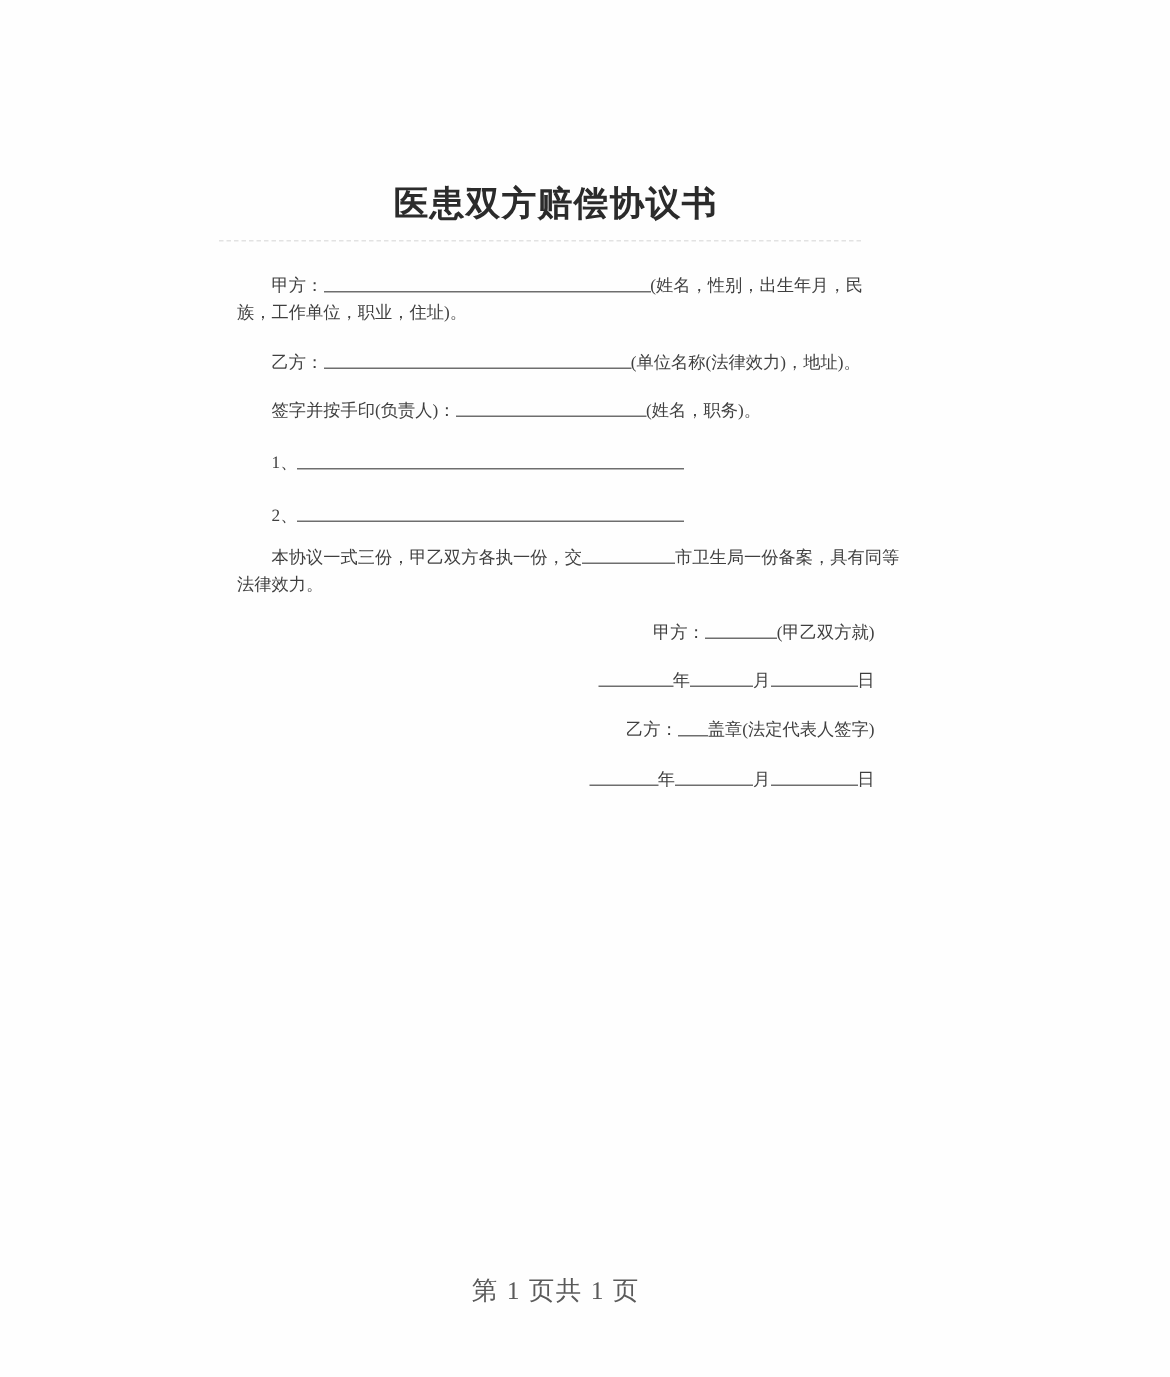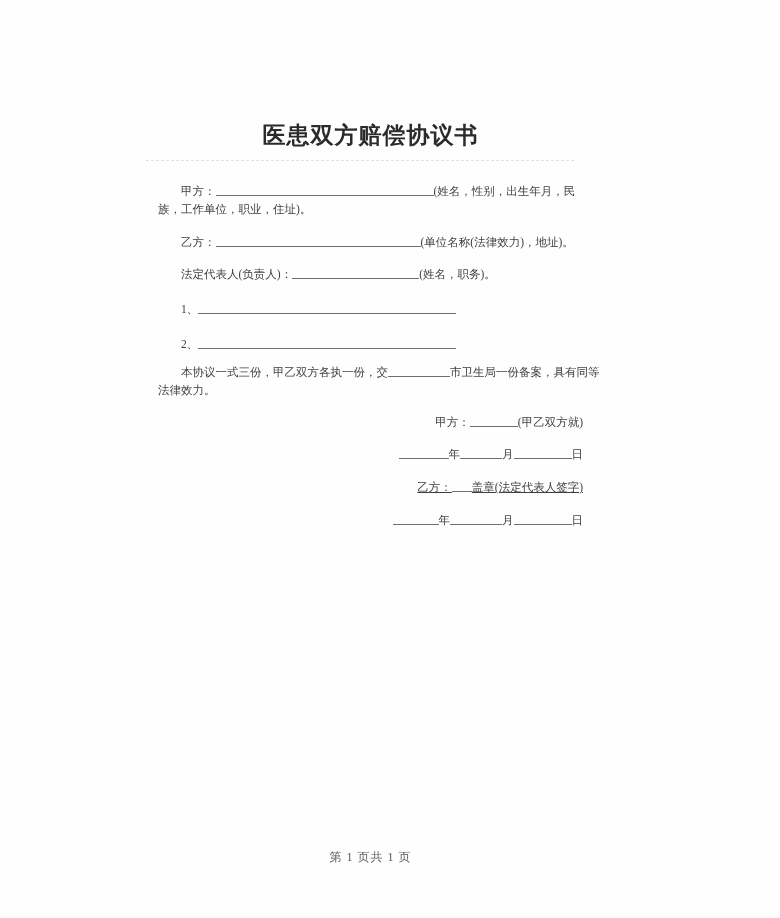--- a/index.html
+++ b/index.html
@@ -85,7 +85,7 @@
   <div class="content" data-name="document-body">
       <p class="indent" data-name="para-party-a"><span data-name="text-segment">甲方：</span><span class="blank" data-name="blank-field" style="width: 218px;"></span><span data-name="text-segment">(姓名，性别，出生年月，民</span><br><span data-name="text-segment">族，工作单位，职业，住址)。</span></p>
       <p class="indent" data-name="para-party-b"><span data-name="text-segment">乙方：</span><span class="blank" data-name="blank-field" style="width: 205px;"></span><span data-name="text-segment">(单位名称(法律效力)，地址)。</span></p>
-      <p class="indent" data-name="para-legal-rep"><span data-name="text-segment">法定代表人(负责人)：</span><span class="blank" data-name="blank-field" style="width: 127px;"></span><span data-name="text-segment">(姓名，职务)。</span></p>
+      <p class="indent" data-name="para-legal-rep"><span data-name="text-segment">签字并按手印(负责人)：</span><span class="blank" data-name="blank-field" style="width: 127px;"></span><span data-name="text-segment">(姓名，职务)。</span></p>
       <p class="indent" data-name="para-item-1"><span data-name="text-segment">1、</span><span class="blank" data-name="blank-field" style="width: 258px;"></span></p>
       <p class="indent" data-name="para-item-2"><span data-name="text-segment">2、</span><span class="blank" data-name="blank-field" style="width: 258px;"></span></p>
       <p class="indent" data-name="para-copies"><span data-name="text-segment">本协议一式三份，甲乙双方各执一份，交</span><span class="blank" data-name="blank-field" style="width: 62px;"></span><span data-name="text-segment">市卫生局一份备案，具有同等</span><br><span data-name="text-segment">法律效力。</span></p>

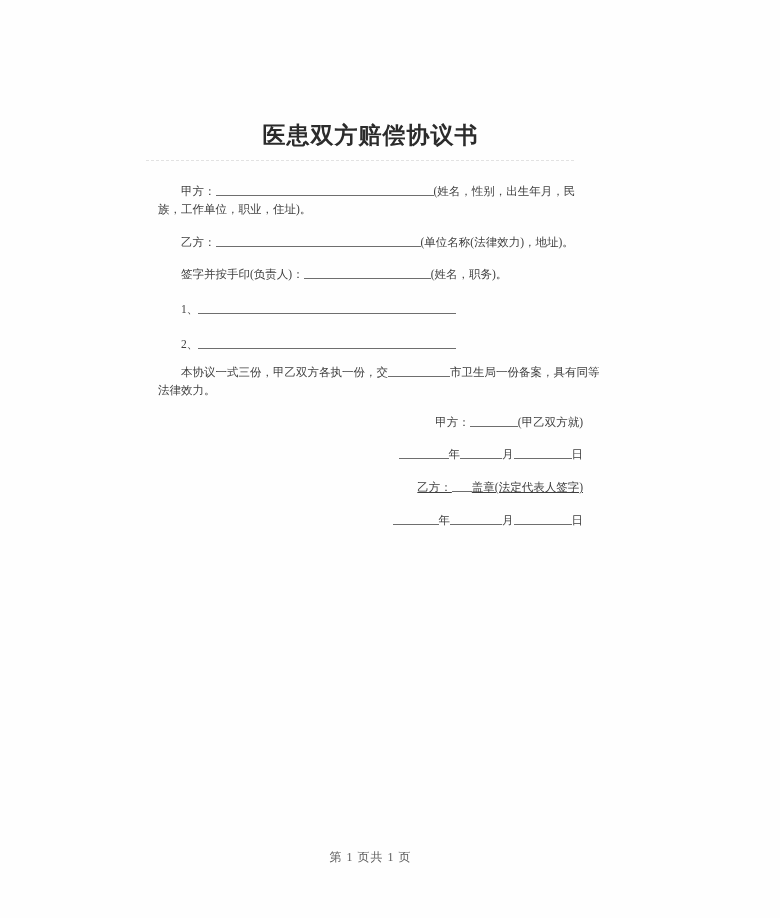--- a/index.html
+++ b/index.html
@@ -63,7 +63,7 @@
   p[data-name="para-copies"]{margin-top:10px !important;}
   p[data-name="para-sign-a"]{margin-top:14px !important;}
   p[data-name="para-date-a"]{margin-top:14px !important;}
-  p[data-name="para-sign-b"]{margin-top:15px !important;text-decoration:underline;}
+  p[data-name="para-sign-b"]{margin-top:15px !important;}
   p[data-name="para-date-b"]{margin-top:15px !important;}
   .footer{
     position:absolute;

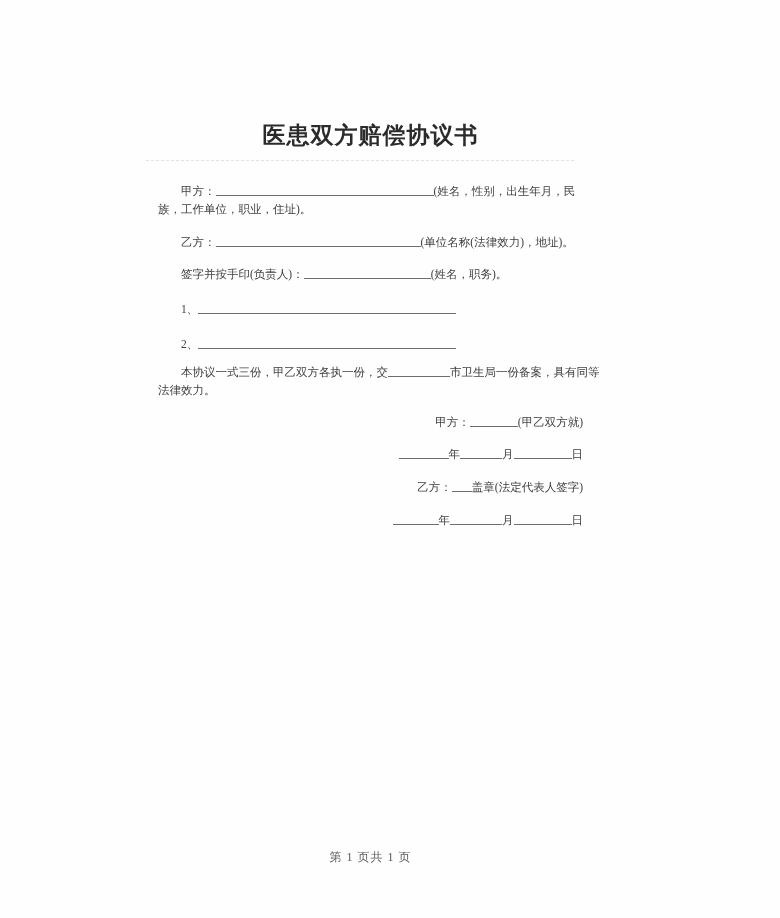--- a/index.html
+++ b/index.html
@@ -71,7 +71,7 @@
     left:158px;
     width:425px;
     text-align:center;
-    font-size:12px;
+    font-size:17px;
     color:#5a5a5a;
     letter-spacing:1px;
   }

